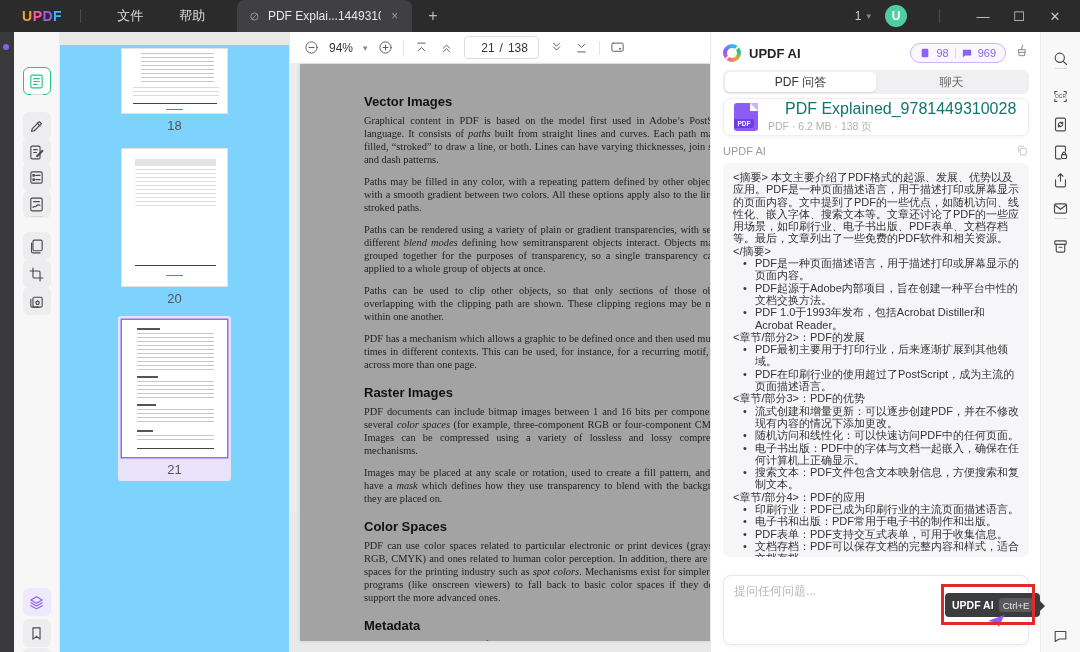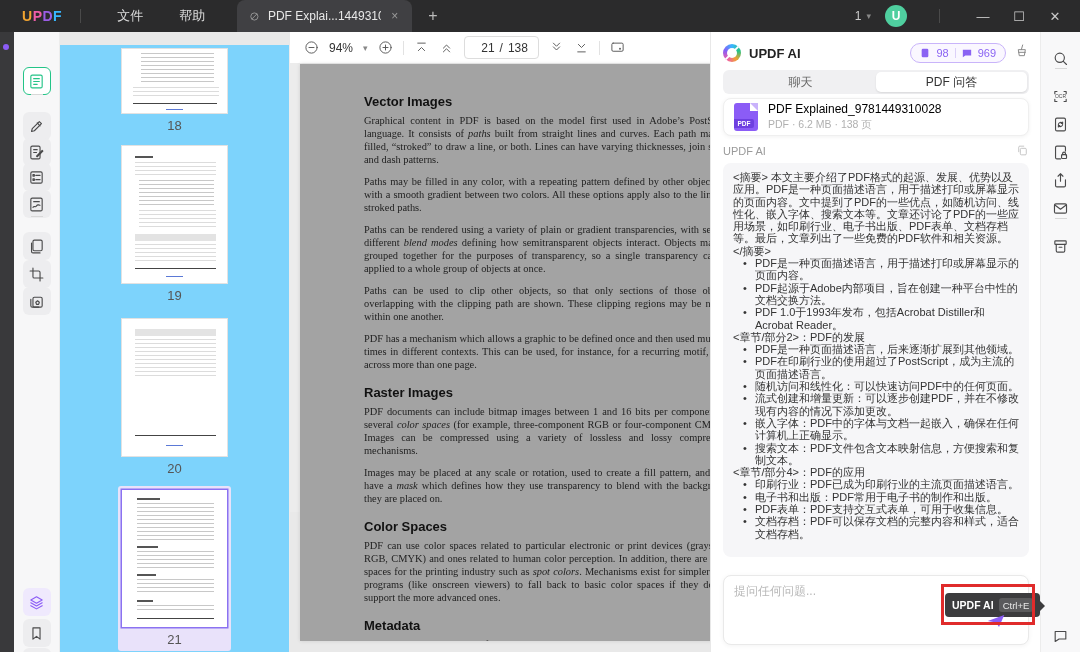--- a/index.html
+++ b/index.html
@@ -450,8 +450,8 @@
     </div>
 
     <div id="ai-tabs">
+      <div class="ai-tab active">PDF 问答</div>
       <div class="ai-tab">聊天</div>
-      <div class="ai-tab active">PDF 问答</div>
     </div>
 
     <div id="file-card">

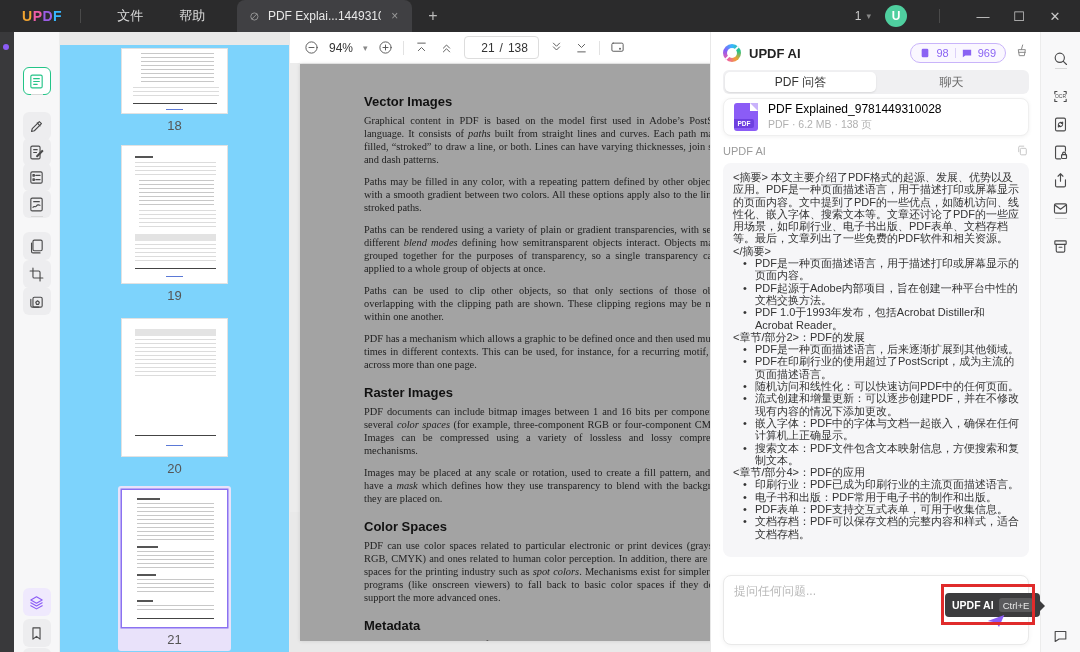--- a/index.html
+++ b/index.html
@@ -121,7 +121,7 @@
   .pdficon span { position:absolute; left:0; bottom:3px; width:20px; height:9px; background:#6d3fe0;
     color:#fff; font-size:6.5px; font-weight:bold; text-align:center; line-height:9px;
     border-radius:0 2px 2px 0; }
-  .fc-name { font-size:12px; color:#000000; }
+  .fc-name { font-size:16px; color:#0f766e;margin-left:17px; }
   .fc-meta { font-size:10.5px; color:#b0b0b0; margin-top:2px; }
 
   #ai-sender { position:absolute; left:12px; top:112px; width:306px; display:flex;

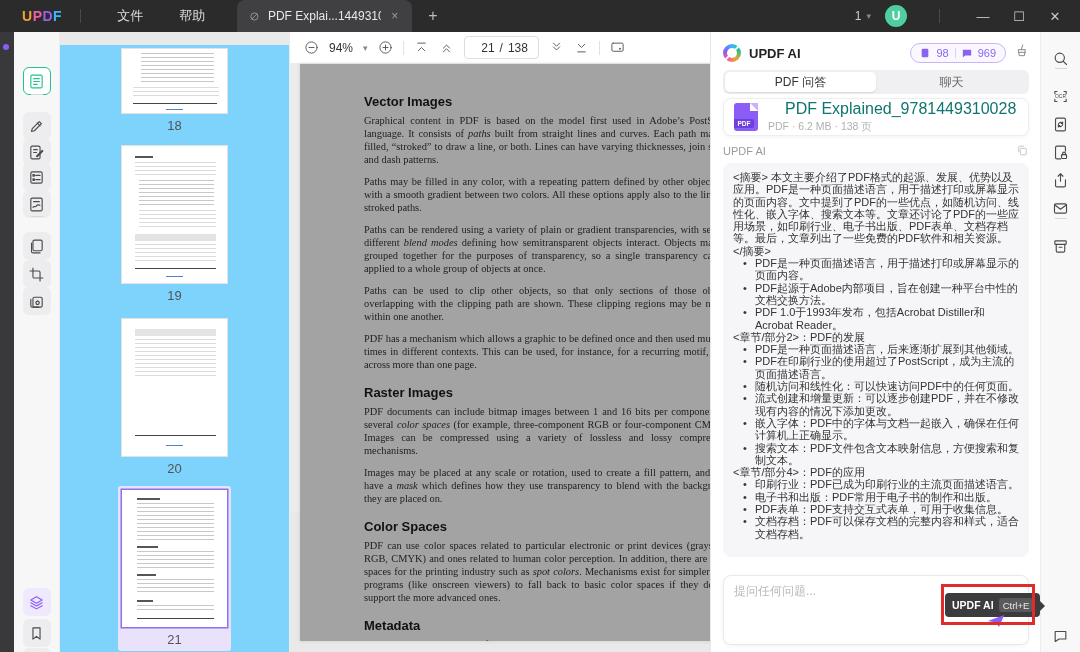--- a/index.html
+++ b/index.html
@@ -328,19 +328,6 @@
         </div>
         <div class="thumb-label">18</div>
       </div>
-      <div class="thumb-wrap" style="margin-top: 13px;">
-        <div class="thumb t19" style="height: 137px;">
-          <div class="thead-dash" style="left: 12%; top: 10px; width: 18%;"></div>
-          <div class="tl lite" style="left: 12%; top: 16px; width: 78%; height: 14px;"></div>
-          <div class="tl" style="left: 16%; top: 34px; width: 72%; height: 26px;"></div>
-          <div class="tl lite" style="left: 16%; top: 64px; width: 74%; height: 18px;"></div>
-          <div class="tbox" style="left: 12%; top: 88px; width: 78%; height: 7px;"></div>
-          <div class="tl lite" style="left: 12%; top: 98px; width: 78%; height: 20px;"></div>
-          <div class="trule" style="left: 12%; top: 122px; width: 78%;"></div>
-          <div class="tlink" style="left: 42%; top: 130px; width: 16%;"></div>
-        </div>
-        <div class="thumb-label">19</div>
-      </div>
       <div class="thumb-wrap" style="margin-top: 16px;">
         <div class="thumb t20" style="height: 137px;">
           <div class="tbox" style="left: 12%; top: 10px; width: 78%; height: 7px;"></div>

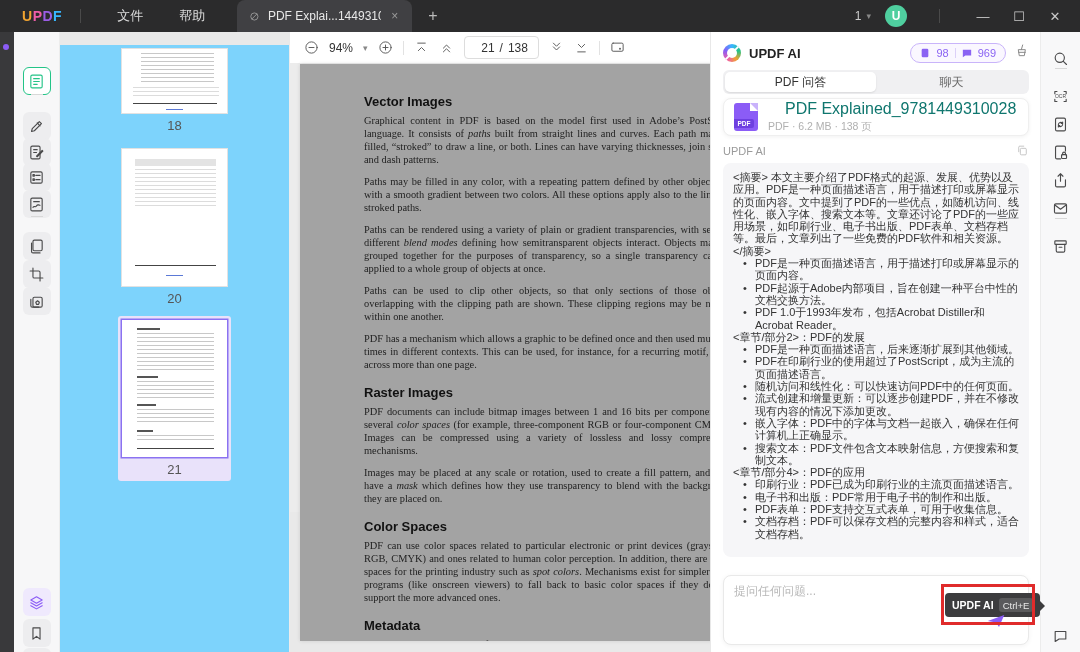--- a/index.html
+++ b/index.html
@@ -465,7 +465,7 @@
         <p class="ai-line ai-bullet">PDF起源于Adobe内部项目，旨在创建一种平台中性的文档交换方法。</p>
         <p class="ai-line ai-bullet">PDF 1.0于1993年发布，包括Acrobat Distiller和Acrobat Reader。</p>
         <p class="ai-line">&lt;章节/部分2&gt;：PDF的发展</p>
-        <p class="ai-line ai-bullet">PDF是一种页面描述语言，后来逐渐扩展到其他领域。</p>
+        <p class="ai-line ai-bullet">PDF最初主要用于打印行业，后来逐渐扩展到其他领域。</p>
         <p class="ai-line ai-bullet">PDF在印刷行业的使用超过了PostScript，成为主流的页面描述语言。</p>
         <p class="ai-line ai-bullet">随机访问和线性化：可以快速访问PDF中的任何页面。</p>
         <p class="ai-line ai-bullet">流式创建和增量更新：可以逐步创建PDF，并在不修改现有内容的情况下添加更改。</p>

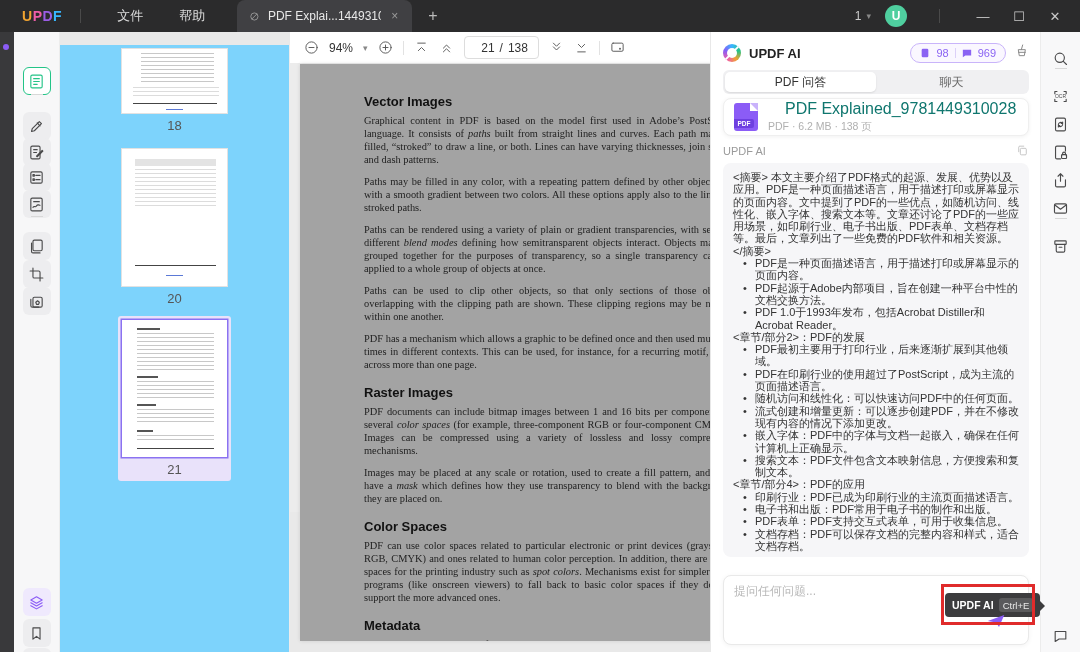--- a/index.html
+++ b/index.html
@@ -467,6 +467,7 @@
         <p class="ai-line">&lt;章节/部分2&gt;：PDF的发展</p>
         <p class="ai-line ai-bullet">PDF最初主要用于打印行业，后来逐渐扩展到其他领域。</p>
         <p class="ai-line ai-bullet">PDF在印刷行业的使用超过了PostScript，成为主流的页面描述语言。</p>
+        <p class="ai-line">&lt;章节/部分3&gt;：PDF的优势</p>
         <p class="ai-line ai-bullet">随机访问和线性化：可以快速访问PDF中的任何页面。</p>
         <p class="ai-line ai-bullet">流式创建和增量更新：可以逐步创建PDF，并在不修改现有内容的情况下添加更改。</p>
         <p class="ai-line ai-bullet">嵌入字体：PDF中的字体与文档一起嵌入，确保在任何计算机上正确显示。</p>

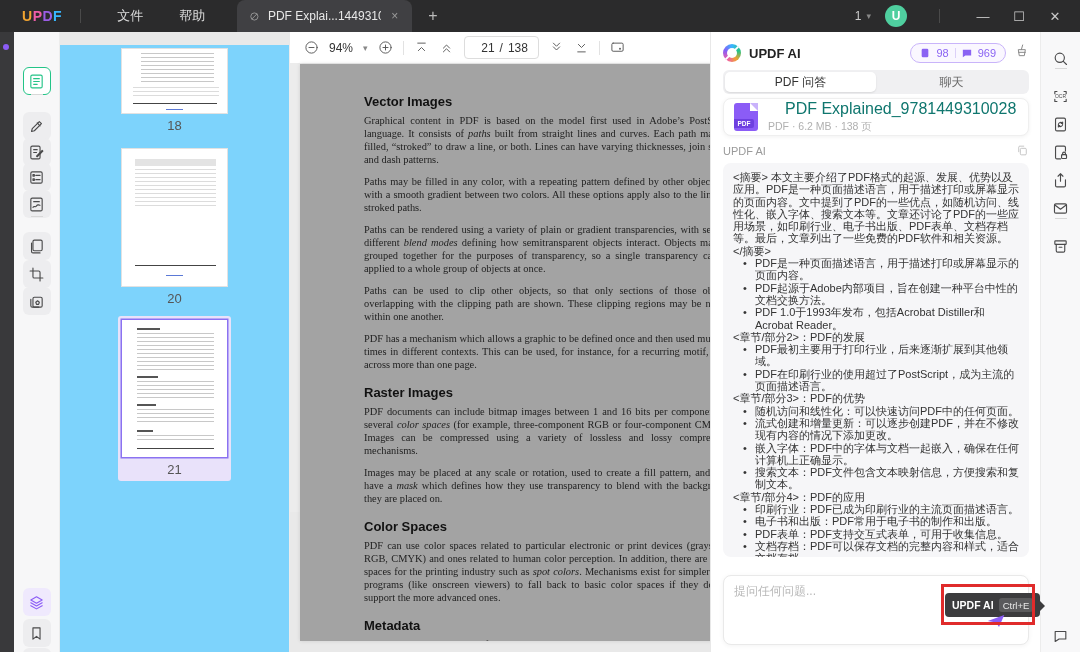--- a/index.html
+++ b/index.html
@@ -468,8 +468,8 @@
         <p class="ai-line ai-bullet">PDF最初主要用于打印行业，后来逐渐扩展到其他领域。</p>
         <p class="ai-line ai-bullet">PDF在印刷行业的使用超过了PostScript，成为主流的页面描述语言。</p>
         <p class="ai-line">&lt;章节/部分3&gt;：PDF的优势</p>
+        <p class="ai-line ai-bullet">流式创建和增量更新：可以逐步创建PDF，并在不修改现有内容的情况下添加更改。</p>
         <p class="ai-line ai-bullet">随机访问和线性化：可以快速访问PDF中的任何页面。</p>
-        <p class="ai-line ai-bullet">流式创建和增量更新：可以逐步创建PDF，并在不修改现有内容的情况下添加更改。</p>
         <p class="ai-line ai-bullet">嵌入字体：PDF中的字体与文档一起嵌入，确保在任何计算机上正确显示。</p>
         <p class="ai-line ai-bullet">搜索文本：PDF文件包含文本映射信息，方便搜索和复制文本。</p>
         <p class="ai-line">&lt;章节/部分4&gt;：PDF的应用</p>

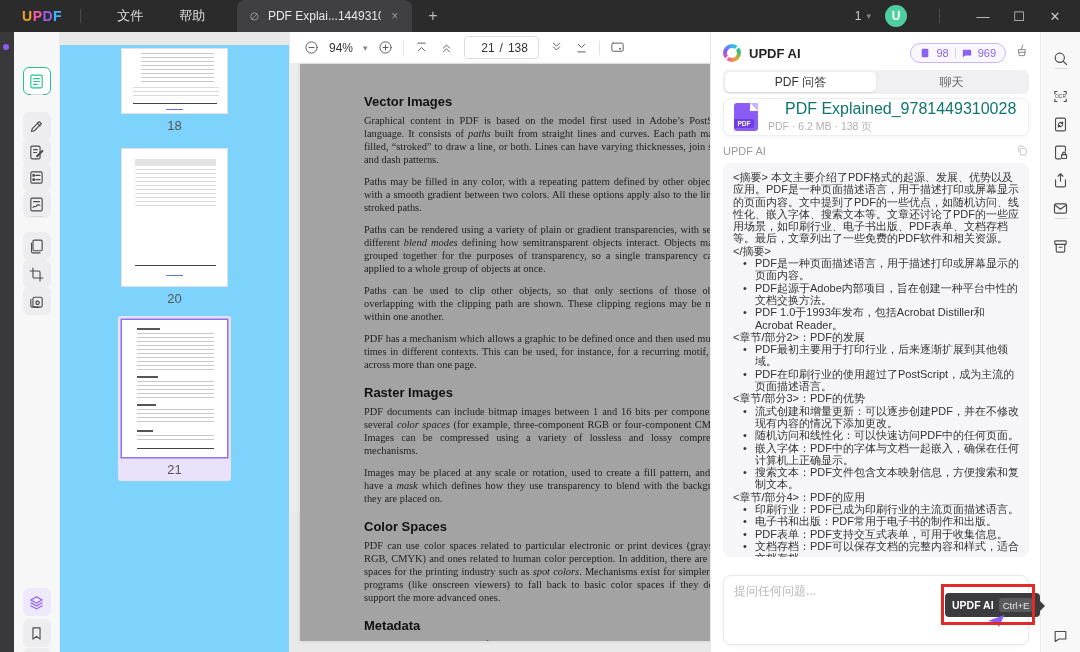--- a/index.html
+++ b/index.html
@@ -470,7 +470,7 @@
         <p class="ai-line">&lt;章节/部分3&gt;：PDF的优势</p>
         <p class="ai-line ai-bullet">流式创建和增量更新：可以逐步创建PDF，并在不修改现有内容的情况下添加更改。</p>
         <p class="ai-line ai-bullet">随机访问和线性化：可以快速访问PDF中的任何页面。</p>
-        <p class="ai-line ai-bullet">嵌入字体：PDF中的字体与文档一起嵌入，确保在任何计算机上正确显示。</p>
+        <p class="ai-line ai-bullet">电子书出版：PDF中的字体与文档一起嵌入，确保在任何计算机上正确显示。</p>
         <p class="ai-line ai-bullet">搜索文本：PDF文件包含文本映射信息，方便搜索和复制文本。</p>
         <p class="ai-line">&lt;章节/部分4&gt;：PDF的应用</p>
         <p class="ai-line ai-bullet">印刷行业：PDF已成为印刷行业的主流页面描述语言。</p>

